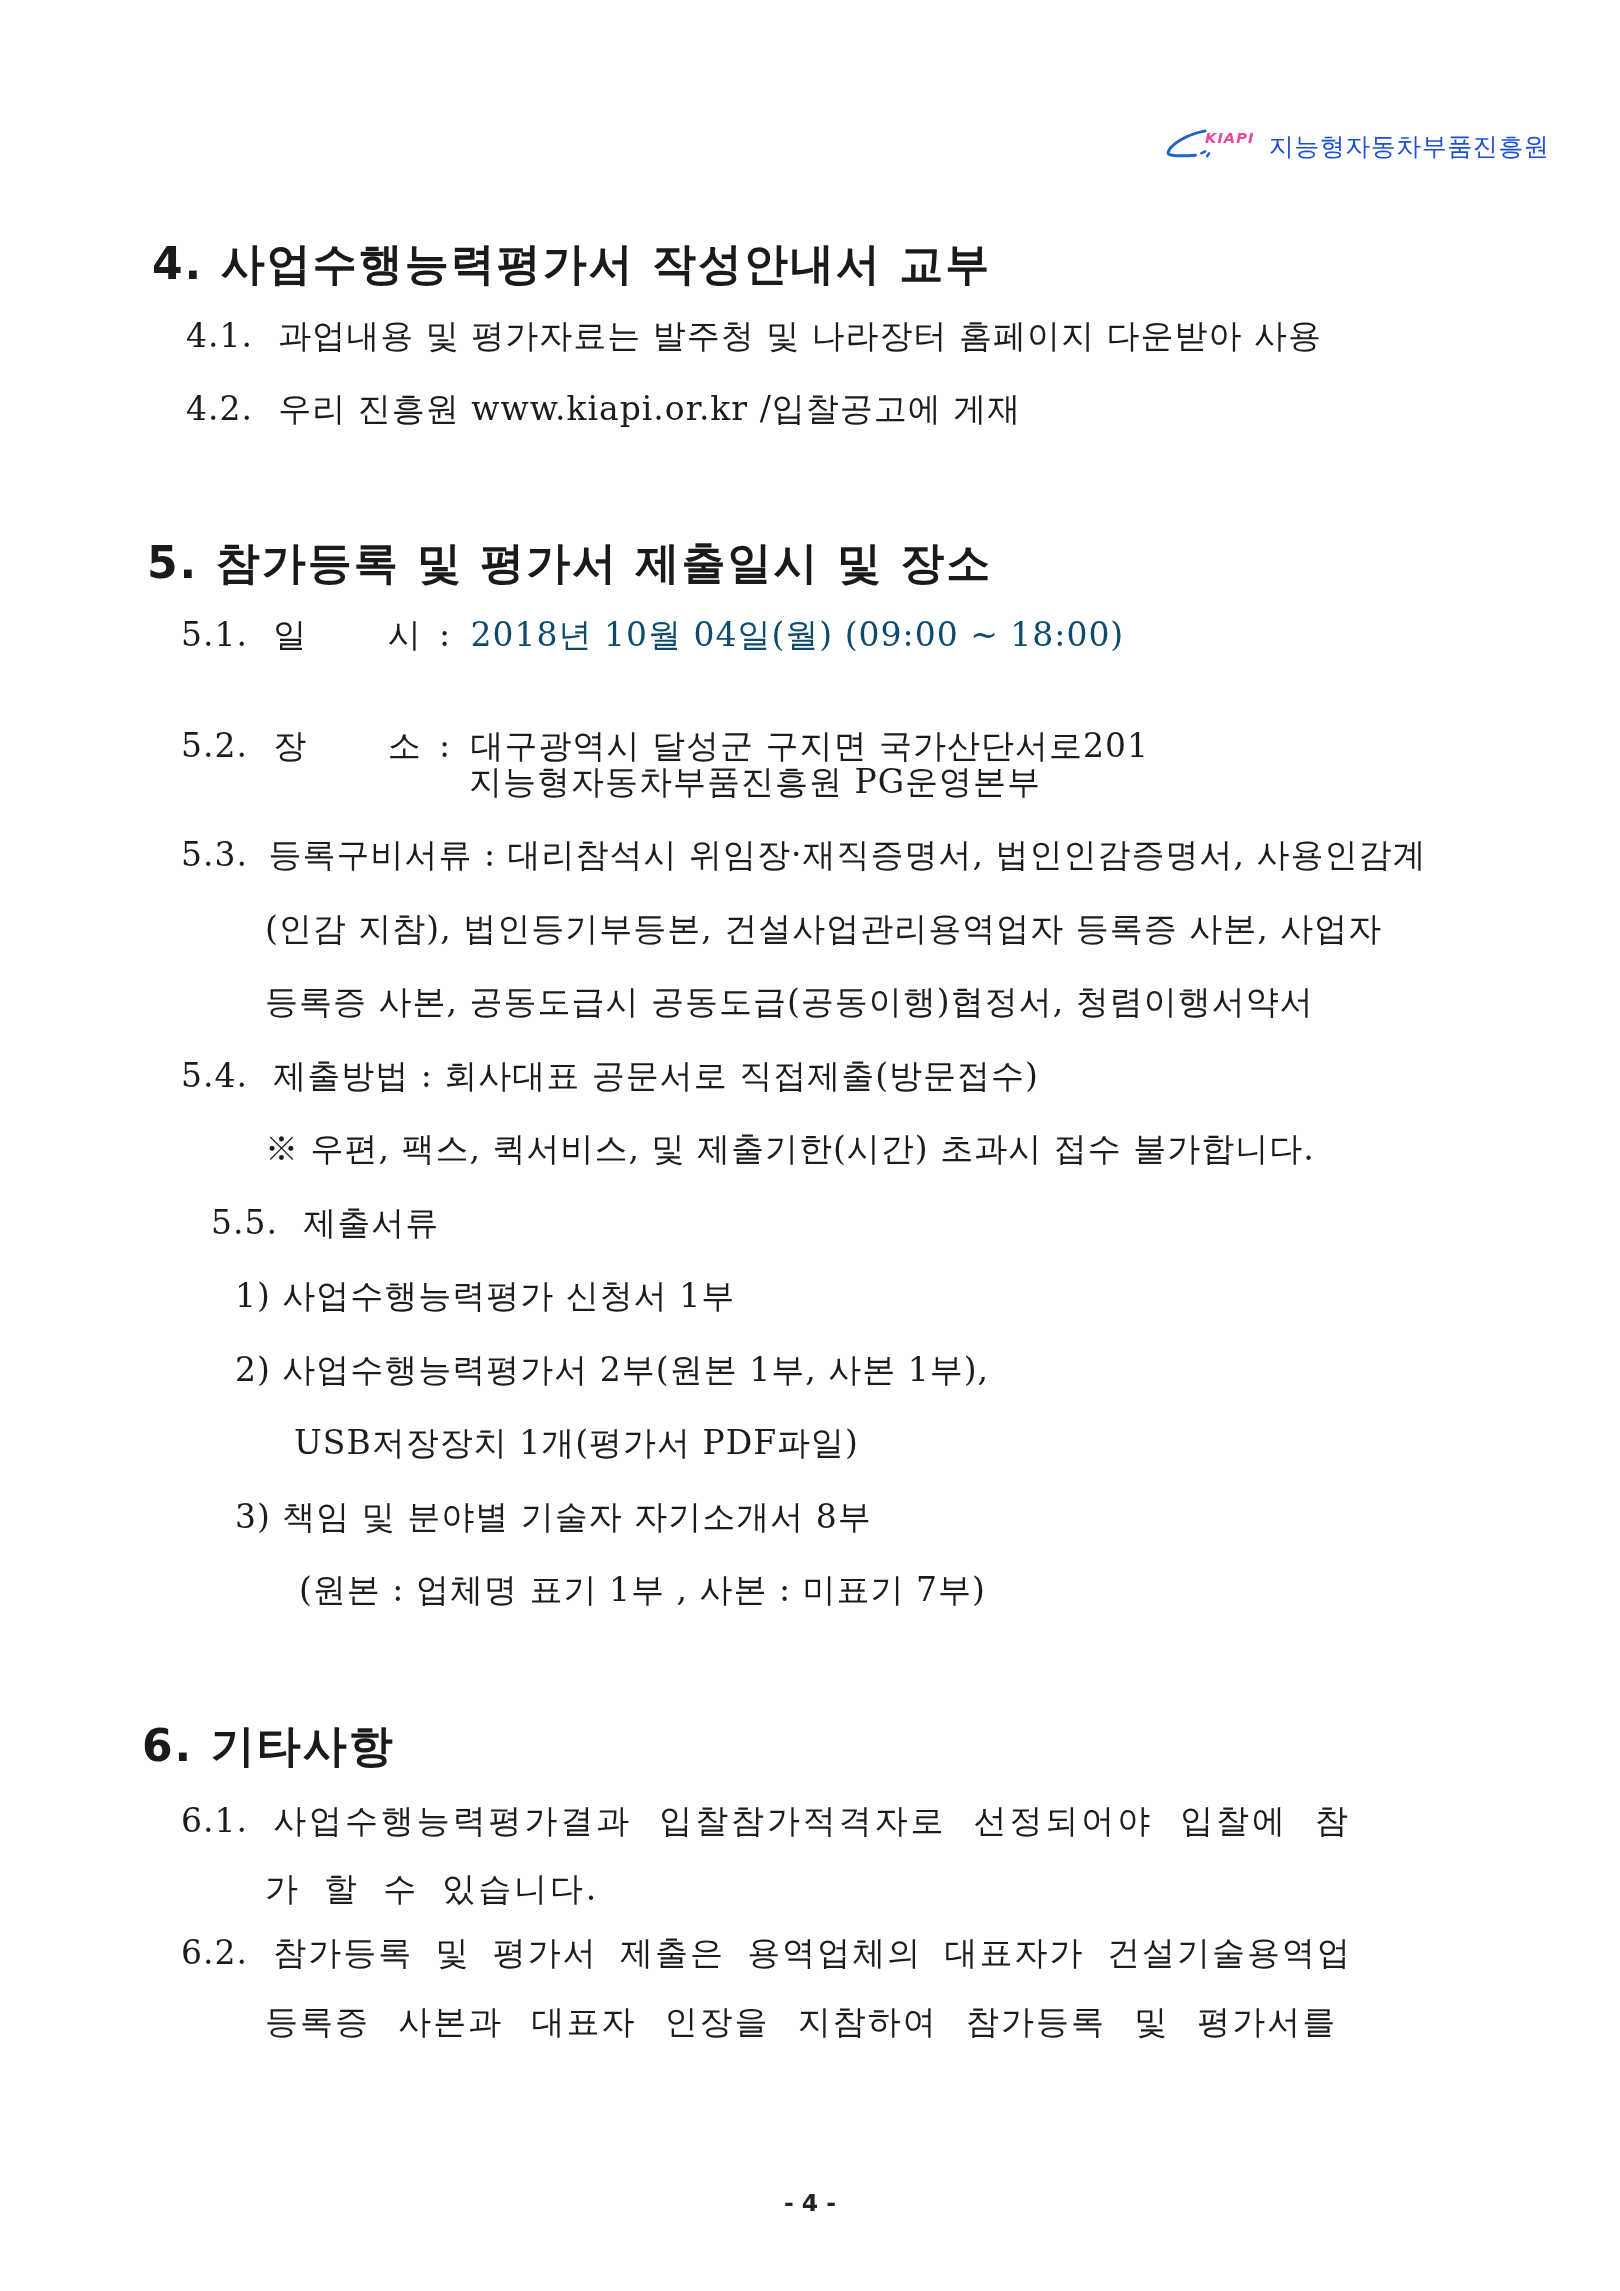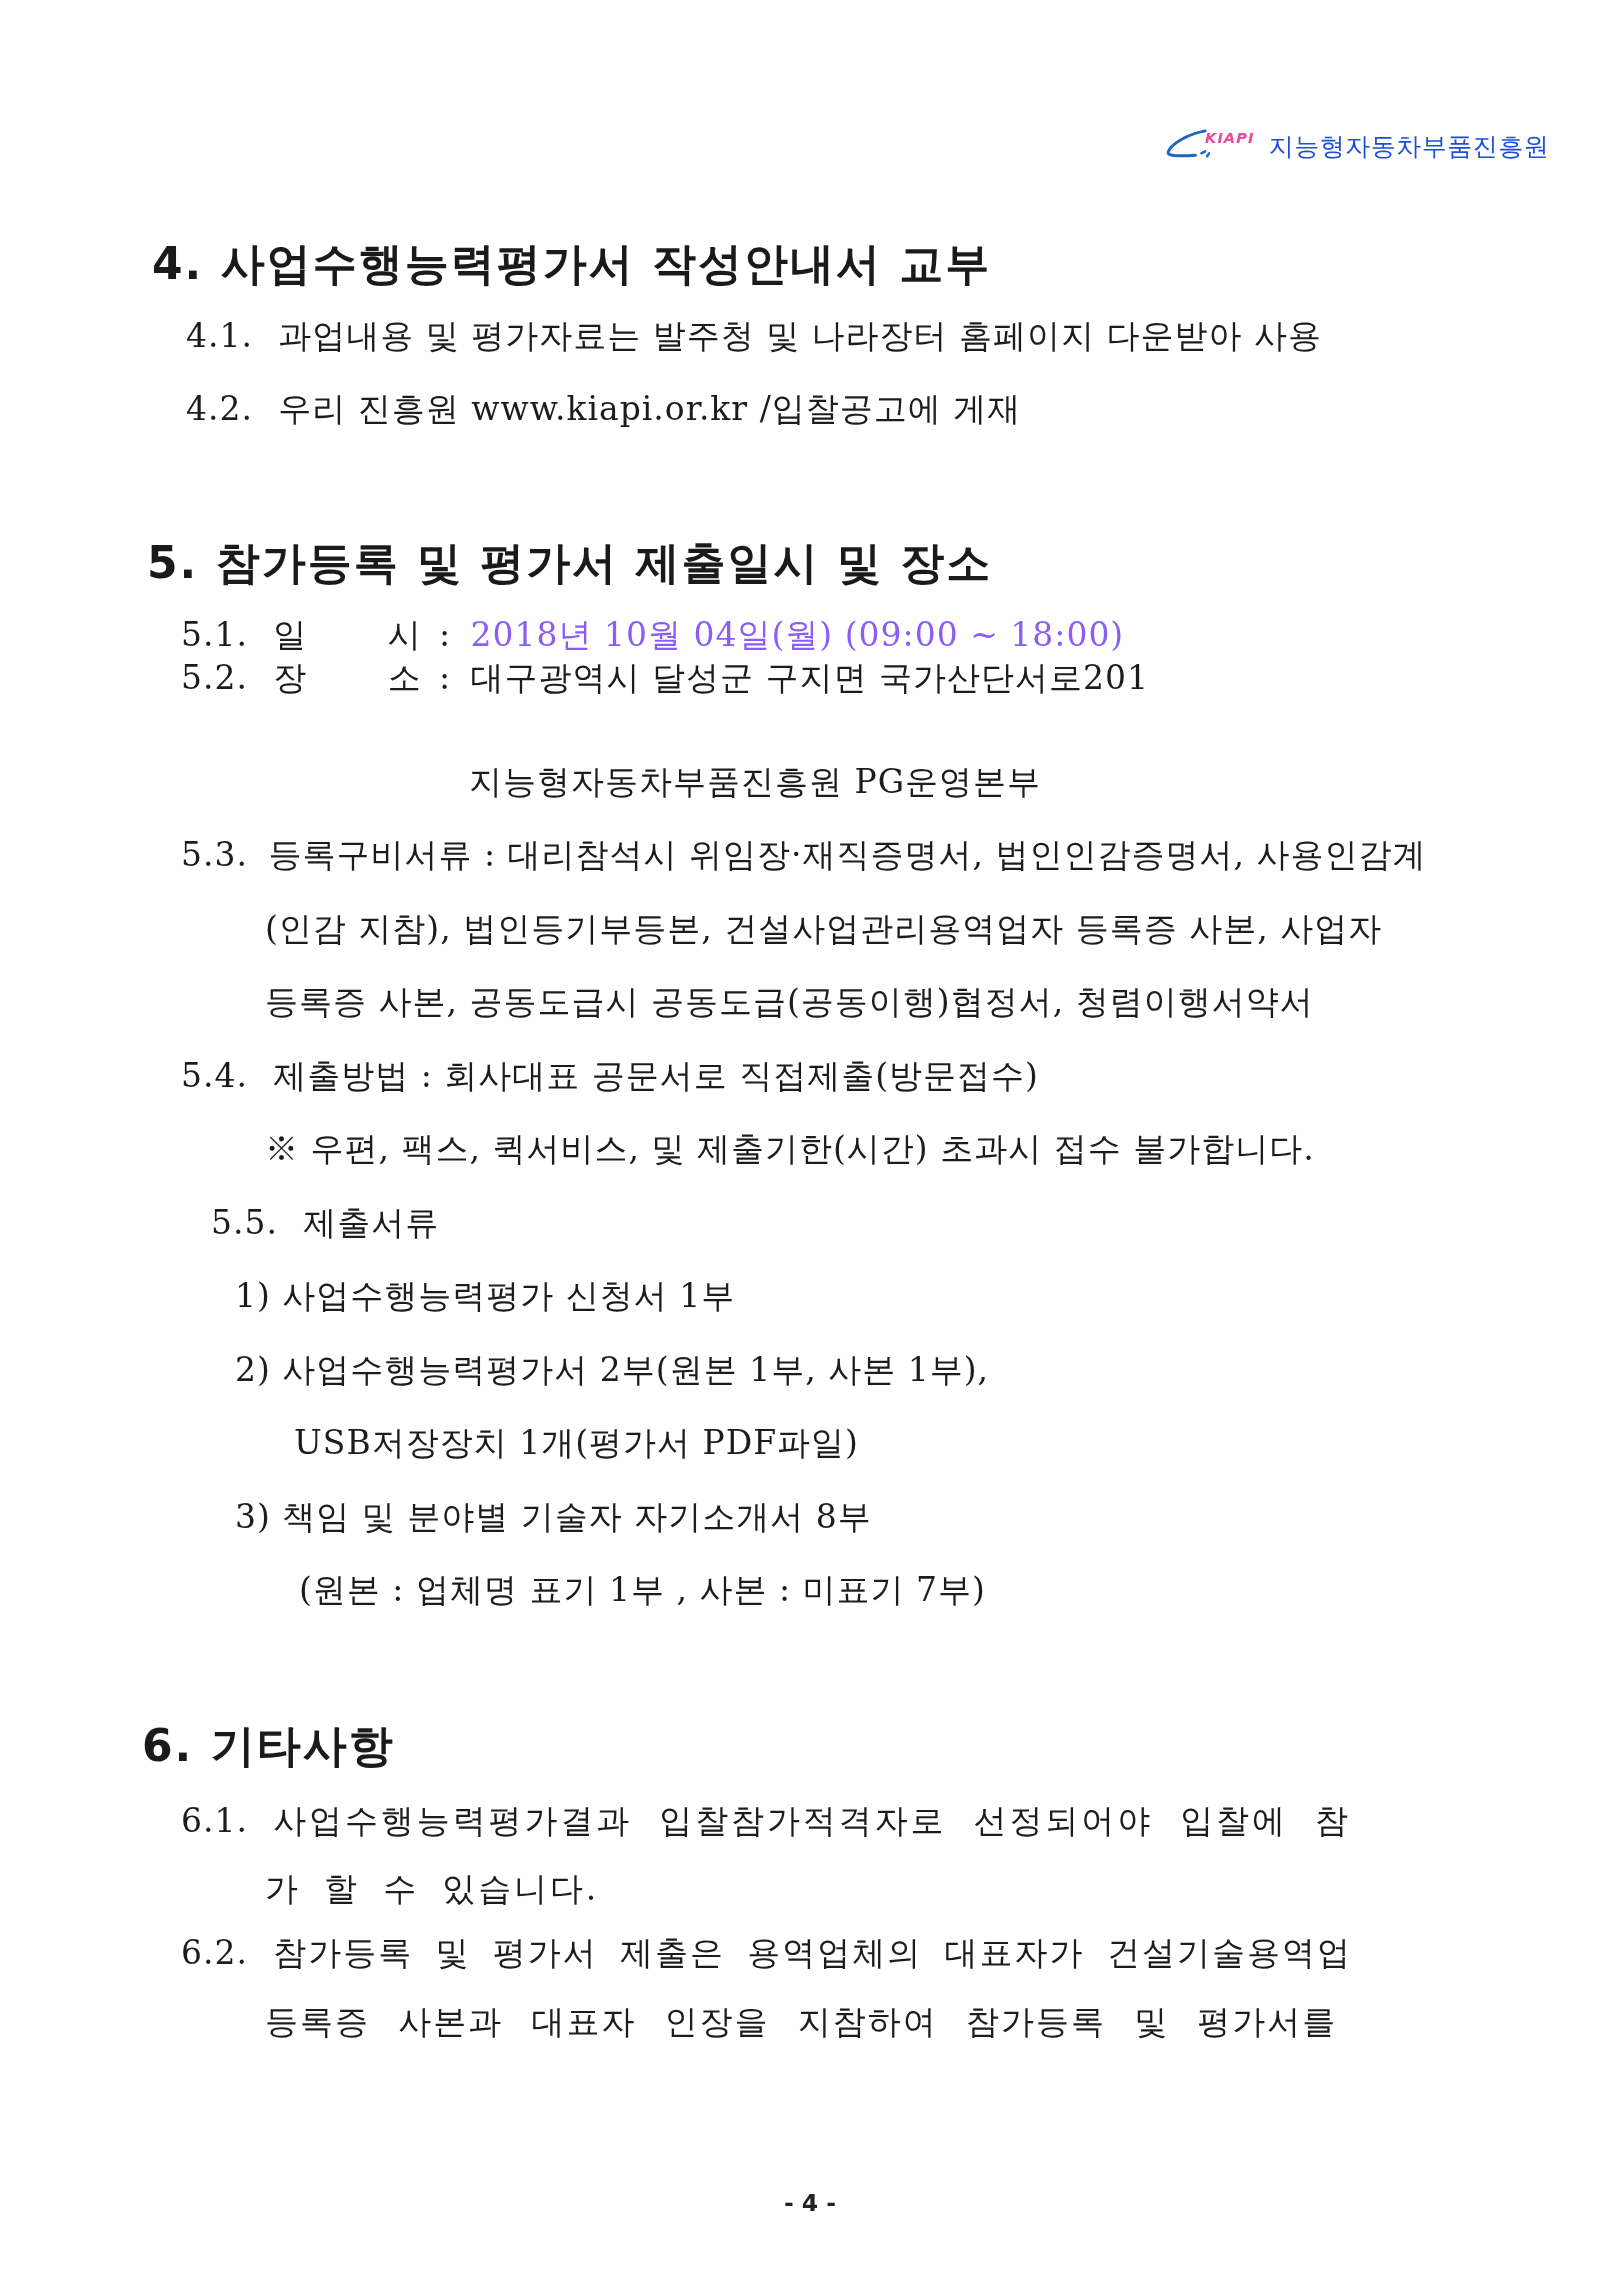--- a/index.html
+++ b/index.html
@@ -32,7 +32,7 @@
     position: absolute; font-size: 33px; letter-spacing: 1px; white-space: nowrap; color: #1c1c1c;
   }
   .num { display: inline-block; }
-  .red { color: #8b5cf6; }
+  .red { color: #0c4a6e; }
 
   .page-number {
     position: absolute; left: 0; width: 1620px; top: 2189px; text-align: center;

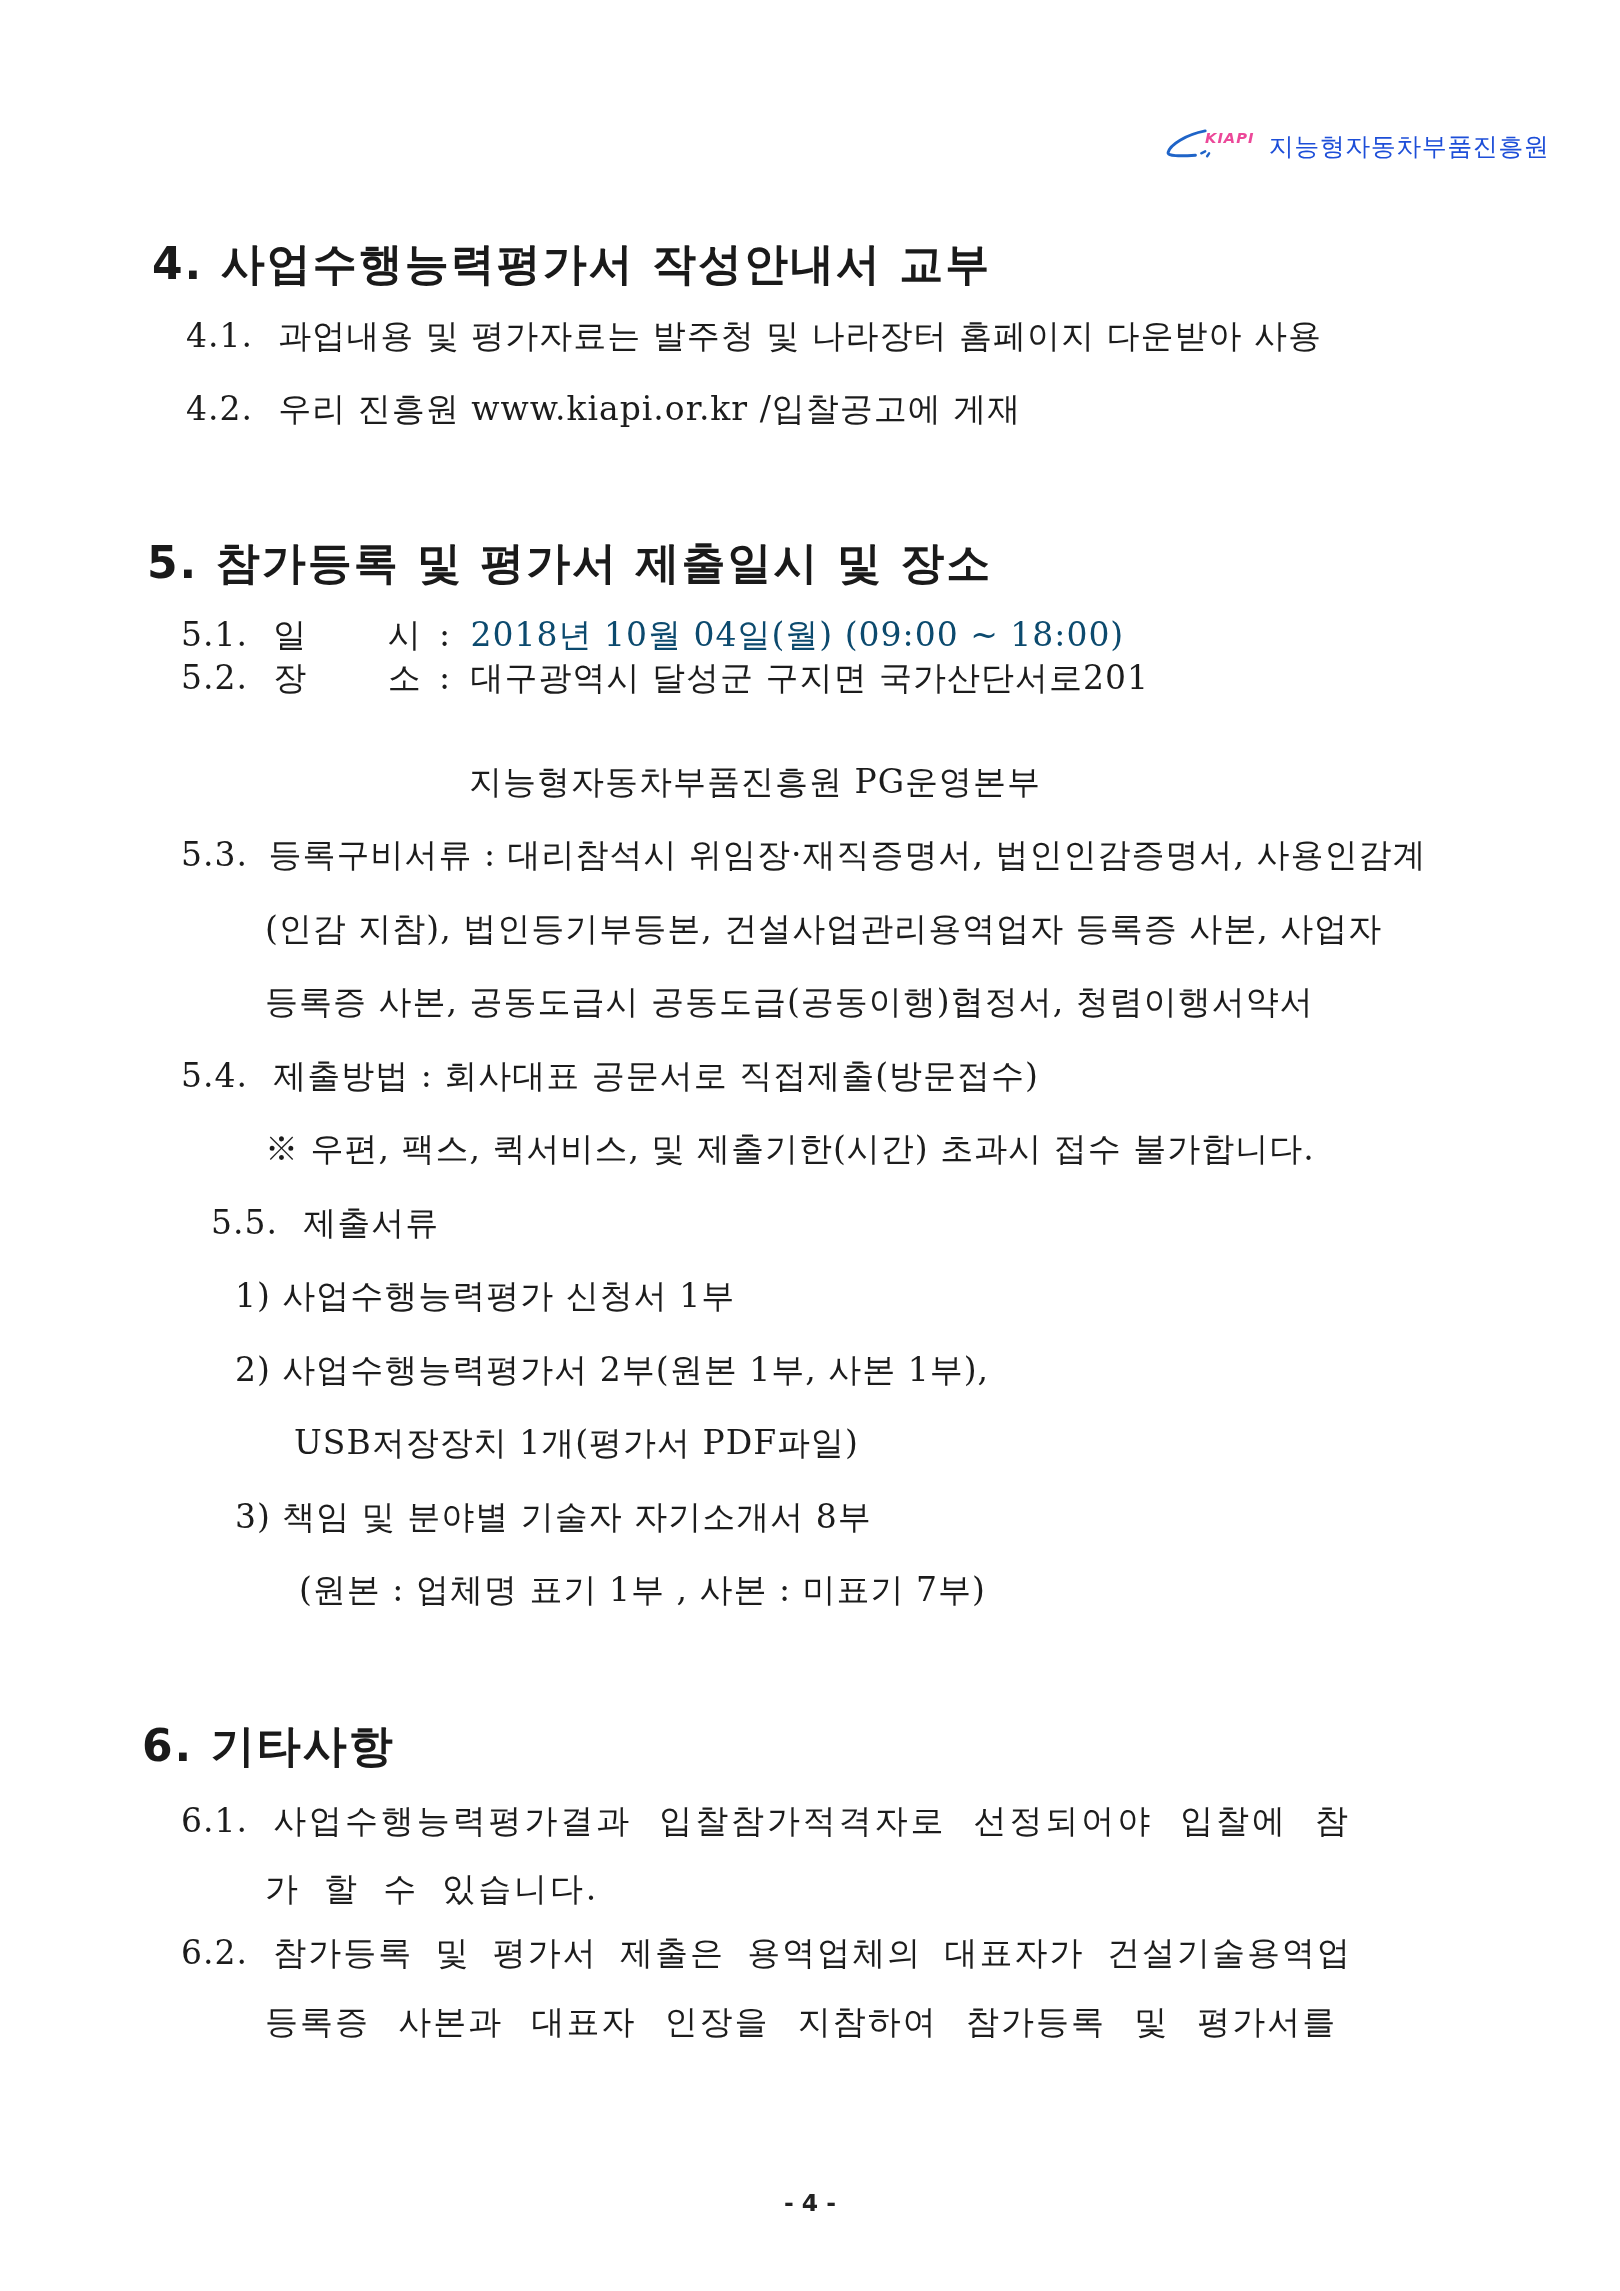--- a/index.html
+++ b/index.html
@@ -73,7 +73,7 @@
   <span class="red" style="margin-left:7.8px;">2018년 10월 04일(월) (09:00 ~ 18:00)</span>
 </div>
 
-<div class="line" style="left:181px; top:656px;">
+<div class="line" style="left:181px; top:724px;">
   <span class="num">5.2.</span>
   <span style="margin-left:13.7px;">장</span>
   <span style="margin-left:69px;">소</span>

